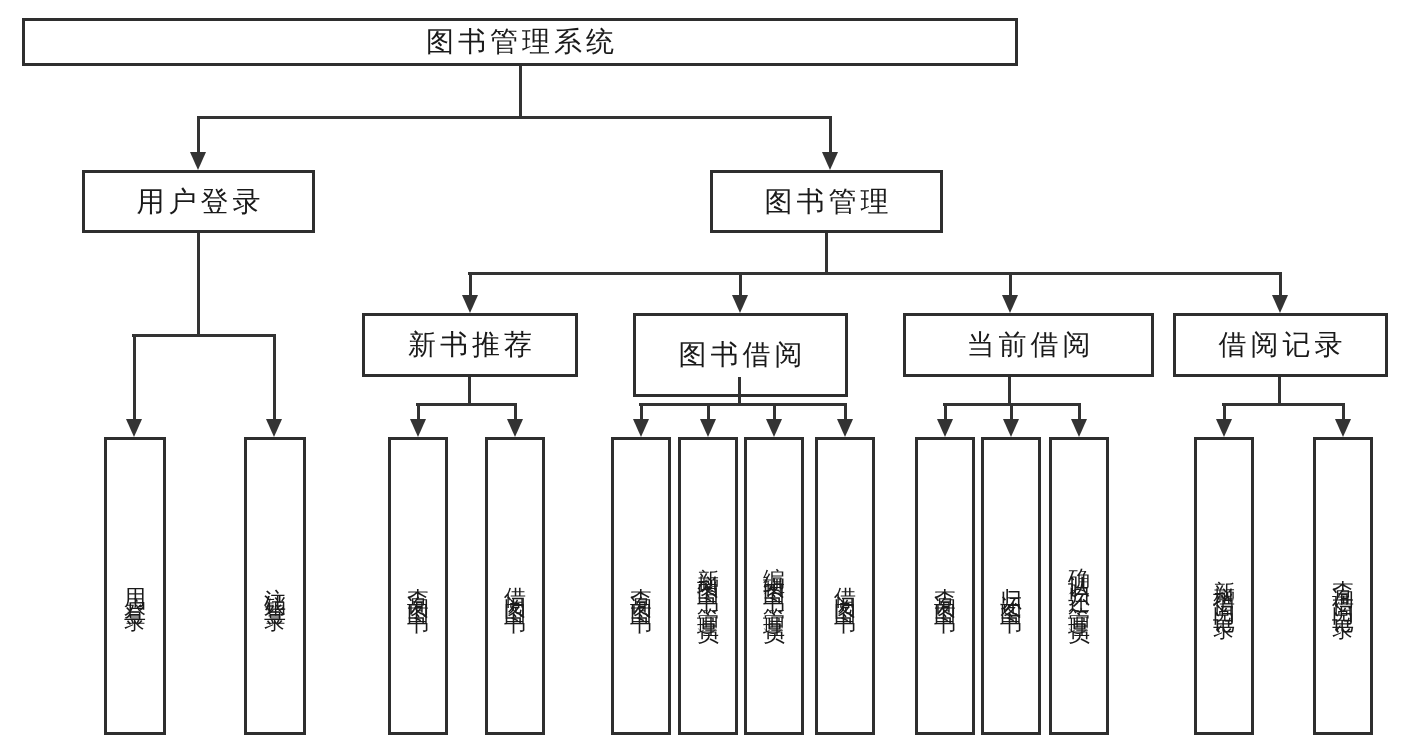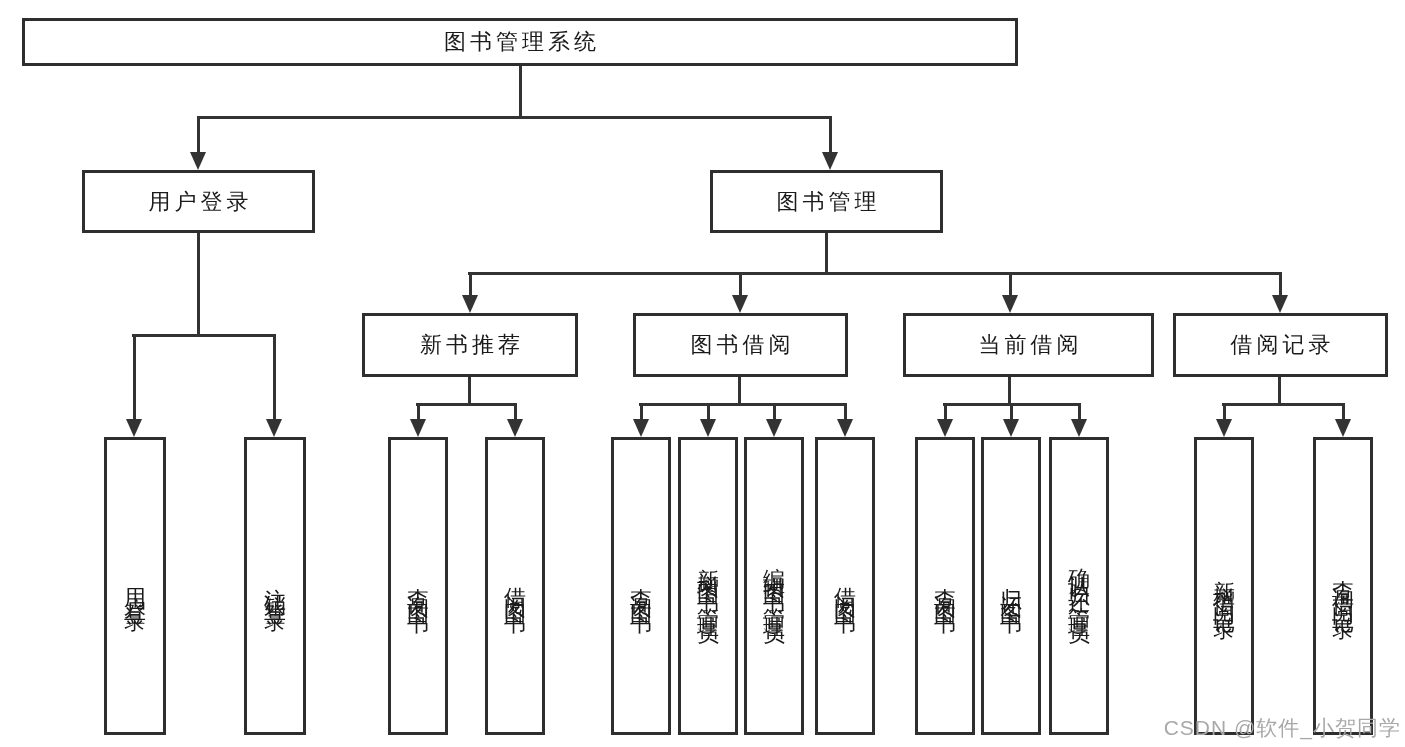--- a/index.html
+++ b/index.html
@@ -29,7 +29,7 @@
     text-align:center;
   }
   .hbox{
-    font-size:22px;
+    font-size:28px;
     letter-spacing:4px;
     text-indent:4px;
     white-space:nowrap;

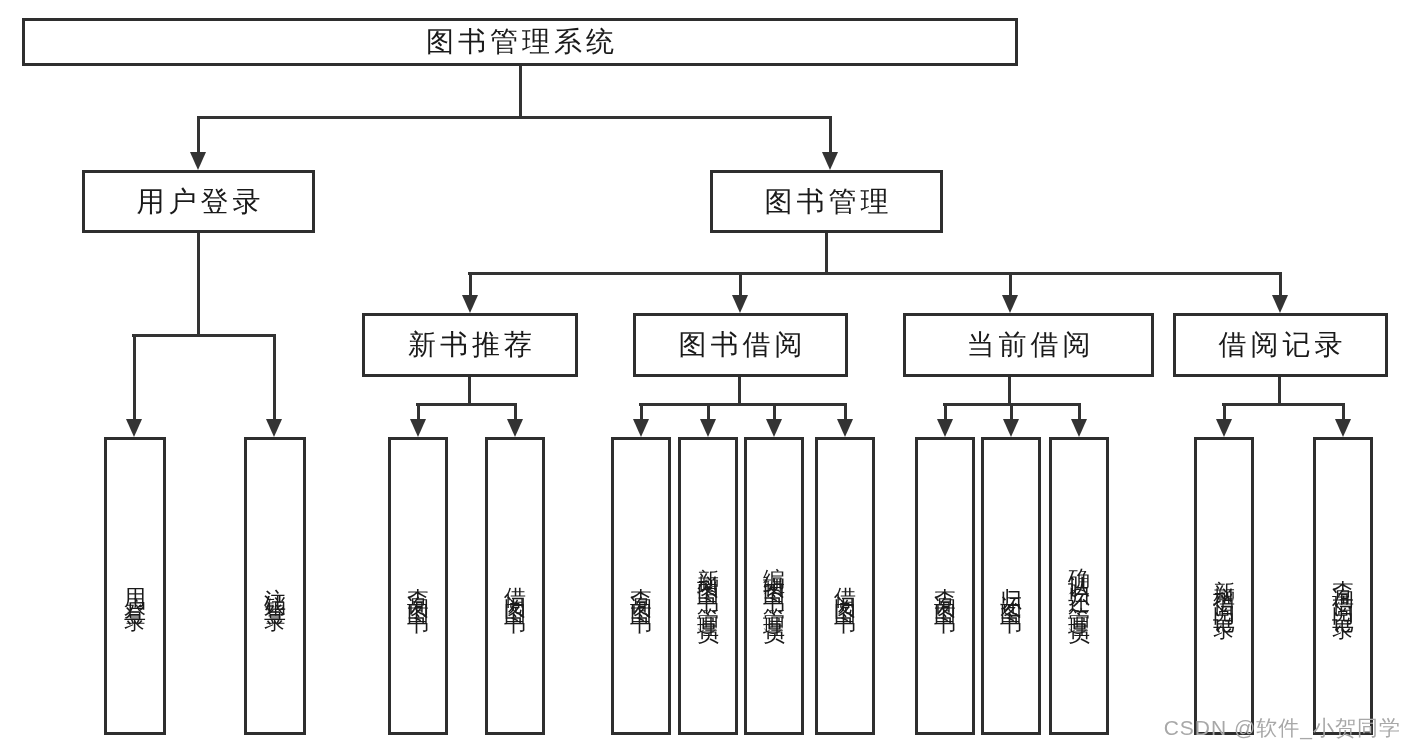--- a/index.html
+++ b/index.html
@@ -77,7 +77,7 @@
   <div class="node hbox" style="left:362px;top:313px;width:216px;height:64px">新书推荐</div>
 
   <div class="node hbox" style="left:710px;top:170px;width:233px;height:63px">图书管理</div>
-  <div class="node hbox" style="left:633px;top:313px;width:215px;height:64px">图书借阅</div>
+  <div class="node hbox" style="left:633px;top:313px;width:215px;height:84px">图书借阅</div>
   <div class="node hbox" style="left:903px;top:313px;width:251px;height:64px">当前借阅</div>
   <div class="node hbox" style="left:1173px;top:313px;width:215px;height:64px">借阅记录</div>
 

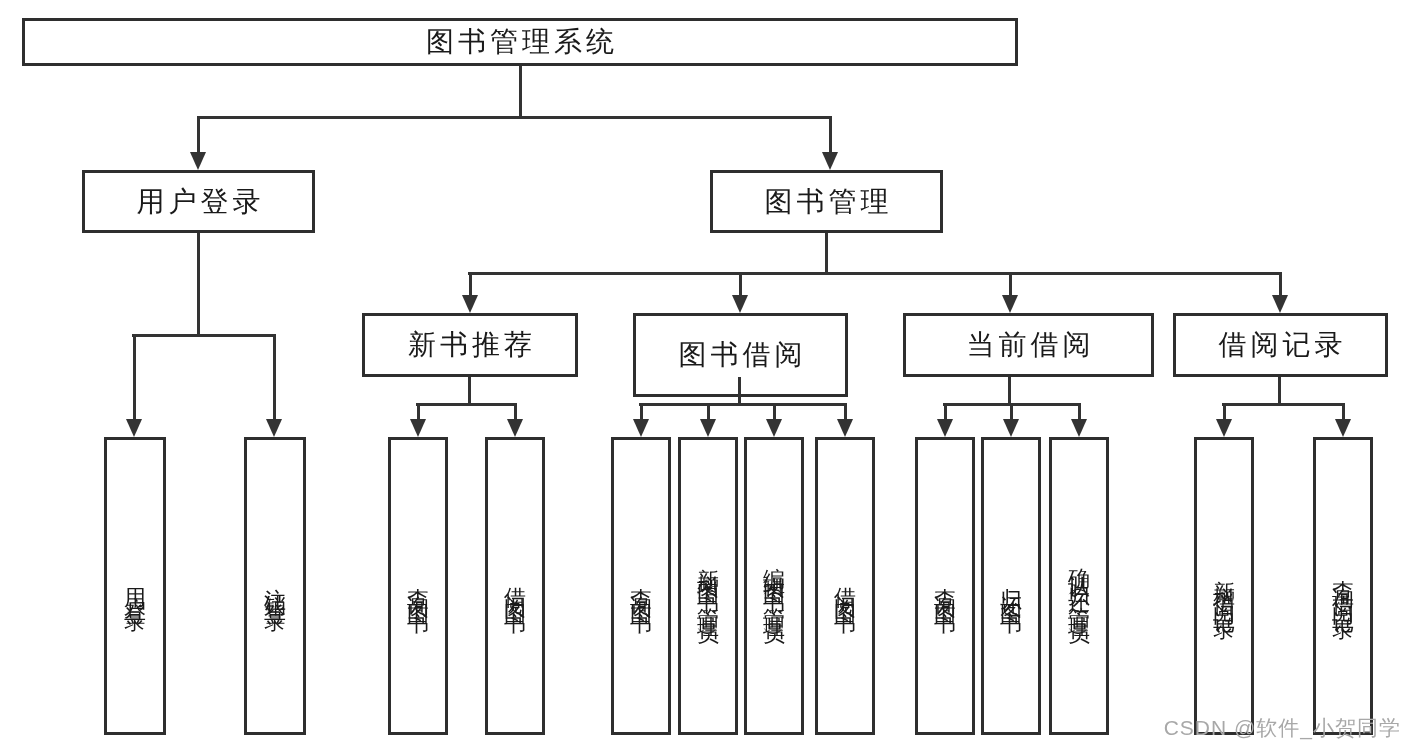--- a/index.html
+++ b/index.html
@@ -139,7 +139,6 @@
   <div class="arrow" style="left:1216px;top:404px;height:33px"></div>
   <div class="arrow" style="left:1335px;top:404px;height:33px"></div>
 
-  <div class="watermark">CSDN @软件_小贺同学</div>
 
 </div>
 

